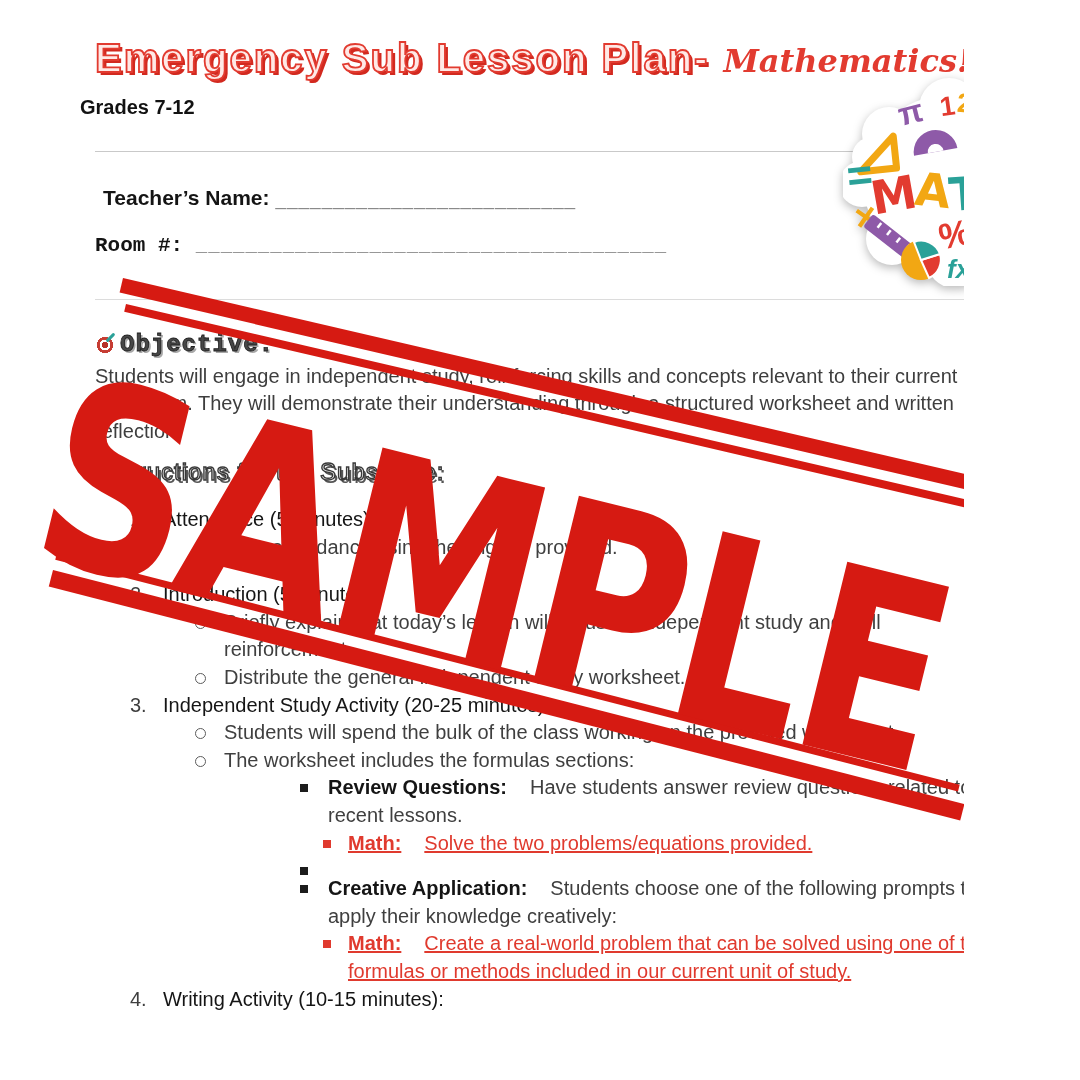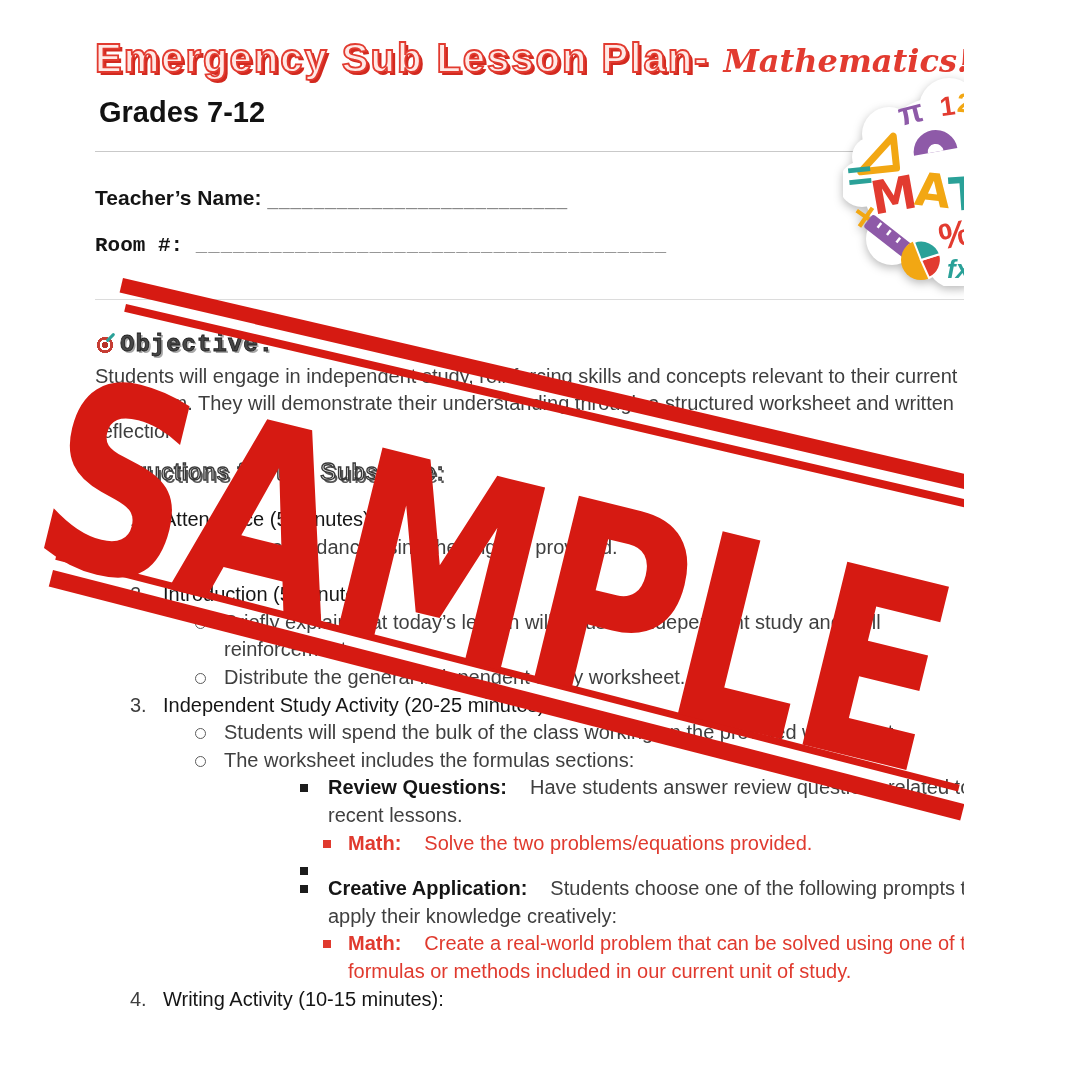--- a/index.html
+++ b/index.html
@@ -12,7 +12,7 @@
       -webkit-text-stroke:1.8px #e23b30;text-shadow:3px 3px 0 #d2291f;}
   .title-script{font-size:32px;font-style:italic;font-weight:700;color:#e23b30;
       font-family:"DejaVu Serif",serif;margin-left:14px;}
-  .grades{position:absolute;left:99px;top:96px;font-size:29px;font-weight:800;color:#121212;}
+  .grades{position:absolute;left:80px;top:96px;font-size:20px;font-weight:800;color:#121212;}
   .hr1{position:absolute;left:95px;top:151px;width:890px;height:1px;background:#c9c9c9;}
   .hr2{position:absolute;left:95px;top:299px;width:890px;height:1px;background:#dcdcdc;}
 

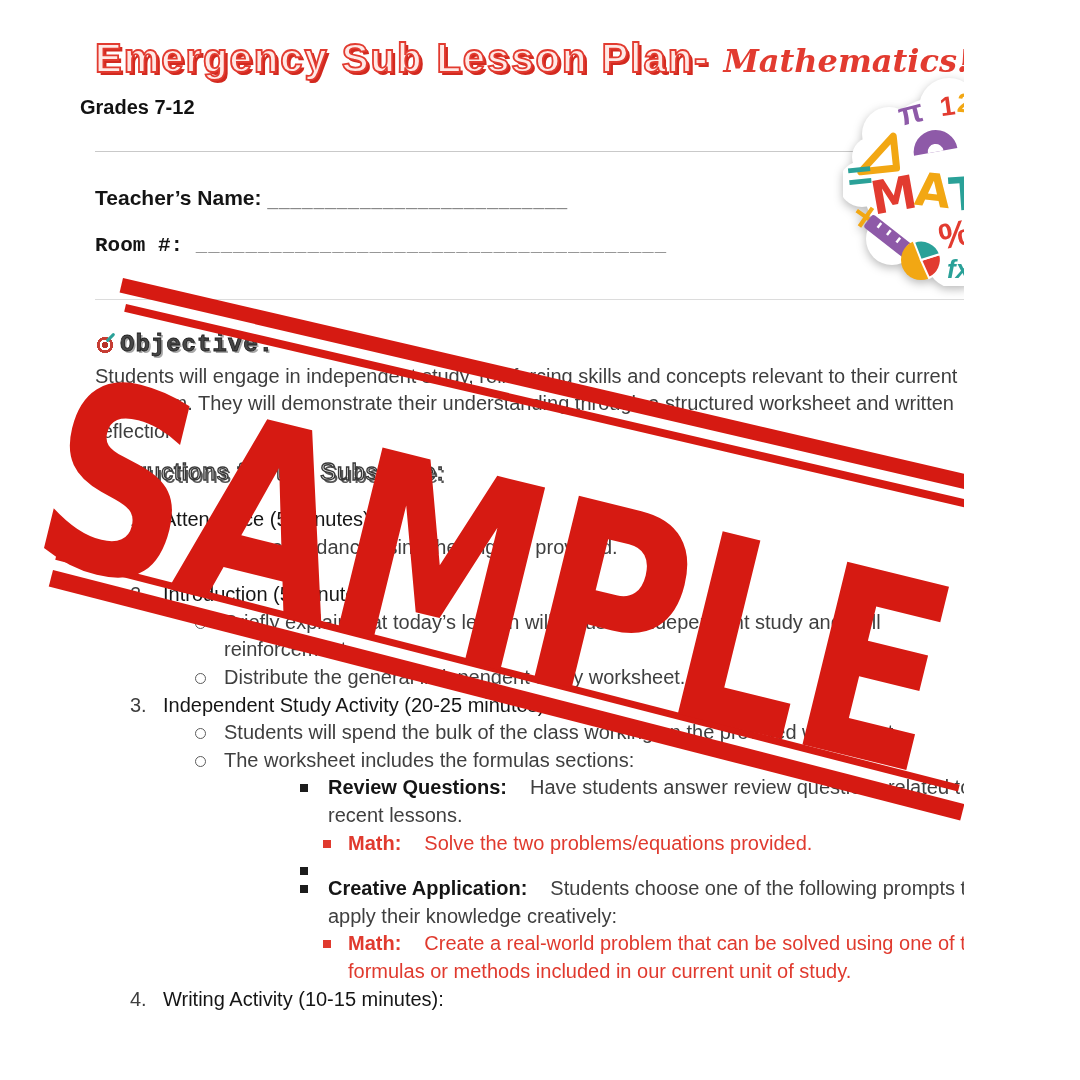--- a/index.html
+++ b/index.html
@@ -72,7 +72,7 @@
   <div class="grades">Grades 7-12</div>
   <div class="hr1"></div>
 
-  <div class="field" style="top:186px;">
+  <div class="field" style="top:186px;margin-left:8px;">
     <span>Teacher’s Name:</span>
     <span class="blank">__________________________</span>
   </div>

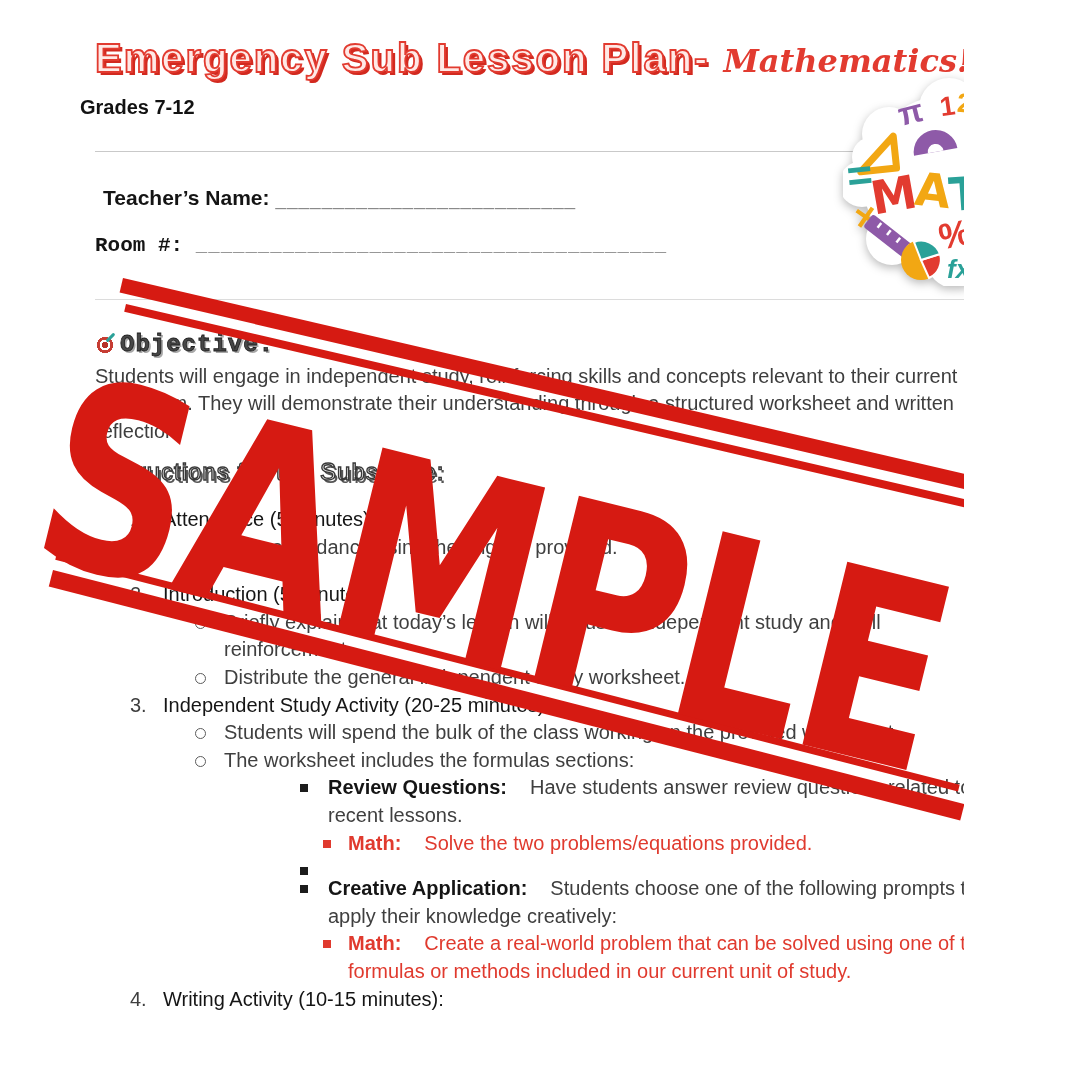--- a/index.html
+++ b/index.html
@@ -42,7 +42,7 @@
       margin:9px 18px 0 0;}
   .l3{padding-left:205px;}
   .bullet-square{flex:none;width:8px;height:8px;background:#1c1c1c;margin:10px 20px 0 0;}
-  .l4{padding-left:228px;color:#e03a2e;}
+  .l4{padding-left:228px;color:#e03a2e;text-decoration:underline;}
   .l4 .bullet-square{background:#e03a2e;margin-right:17px;}
   .lbl{font-weight:800;color:#151515;padding-right:23px;}
   .l4 .lbl{color:#e03a2e;}

